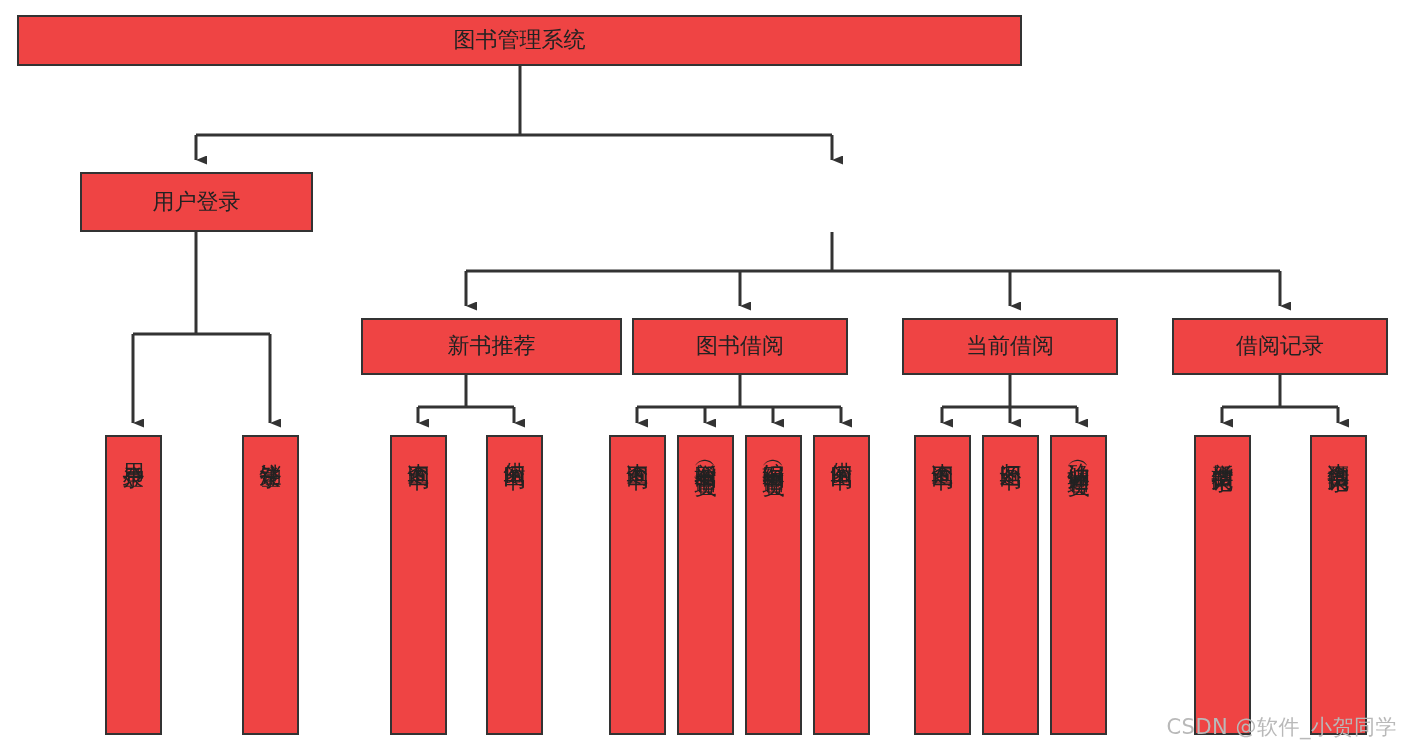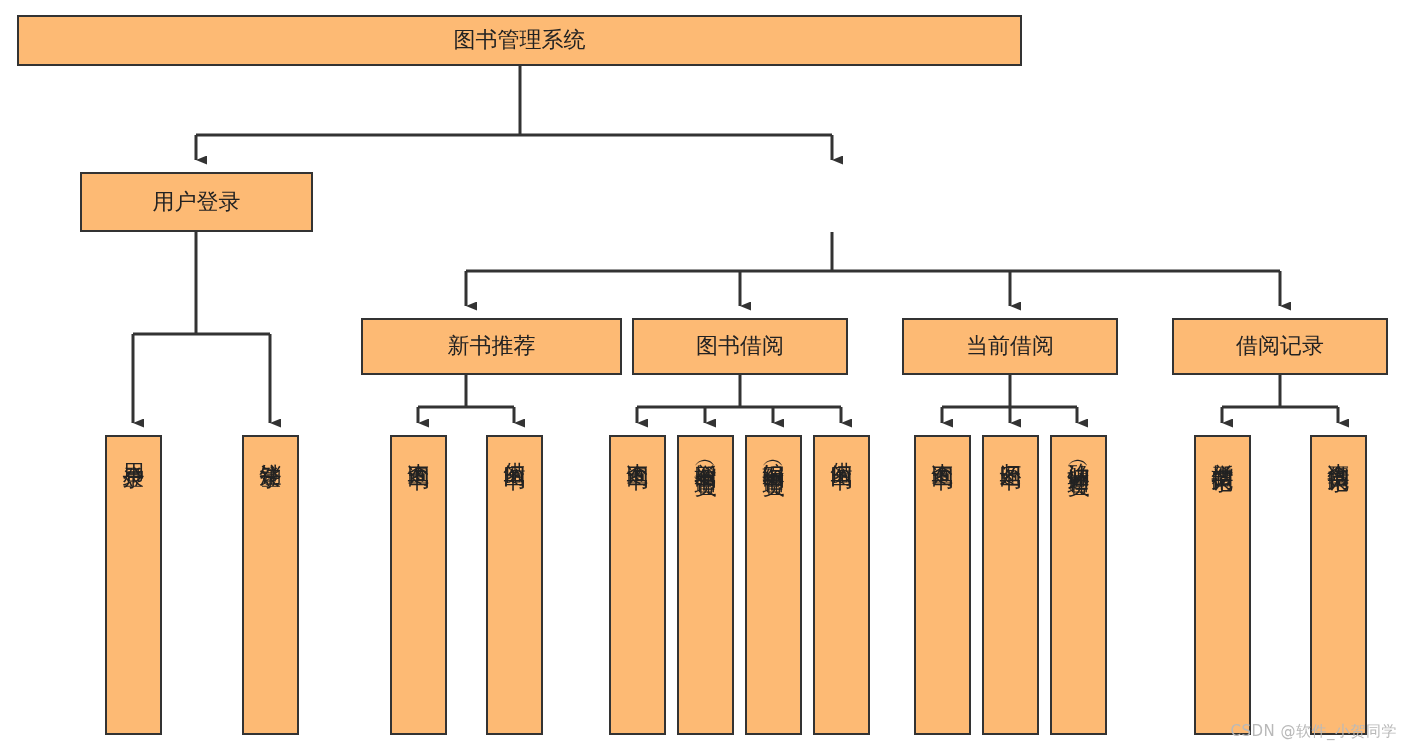--- a/index.html
+++ b/index.html
@@ -26,7 +26,7 @@
   }
   .node {
     position: absolute;
-    background: #fdba74;
+    background: #ef4444;
     border: 2px solid #333333;
     display: flex;
     align-items: center;

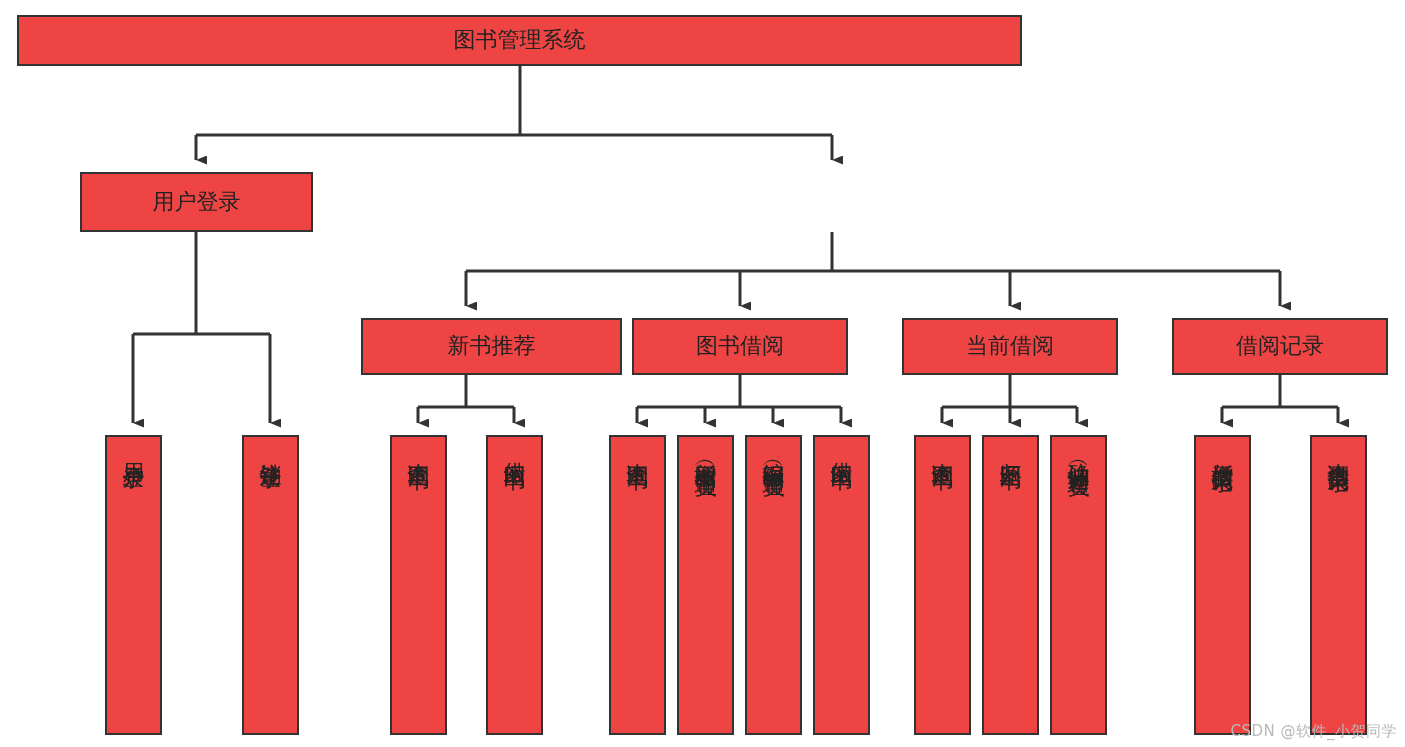--- a/index.html
+++ b/index.html
@@ -60,7 +60,7 @@
     position: absolute;
     right: 8px;
     bottom: 6px;
-    font-size: 15px;
+    font-size: 21px;
     color: #b9b9b9;
     letter-spacing: 0.5px;
     user-select: none;

